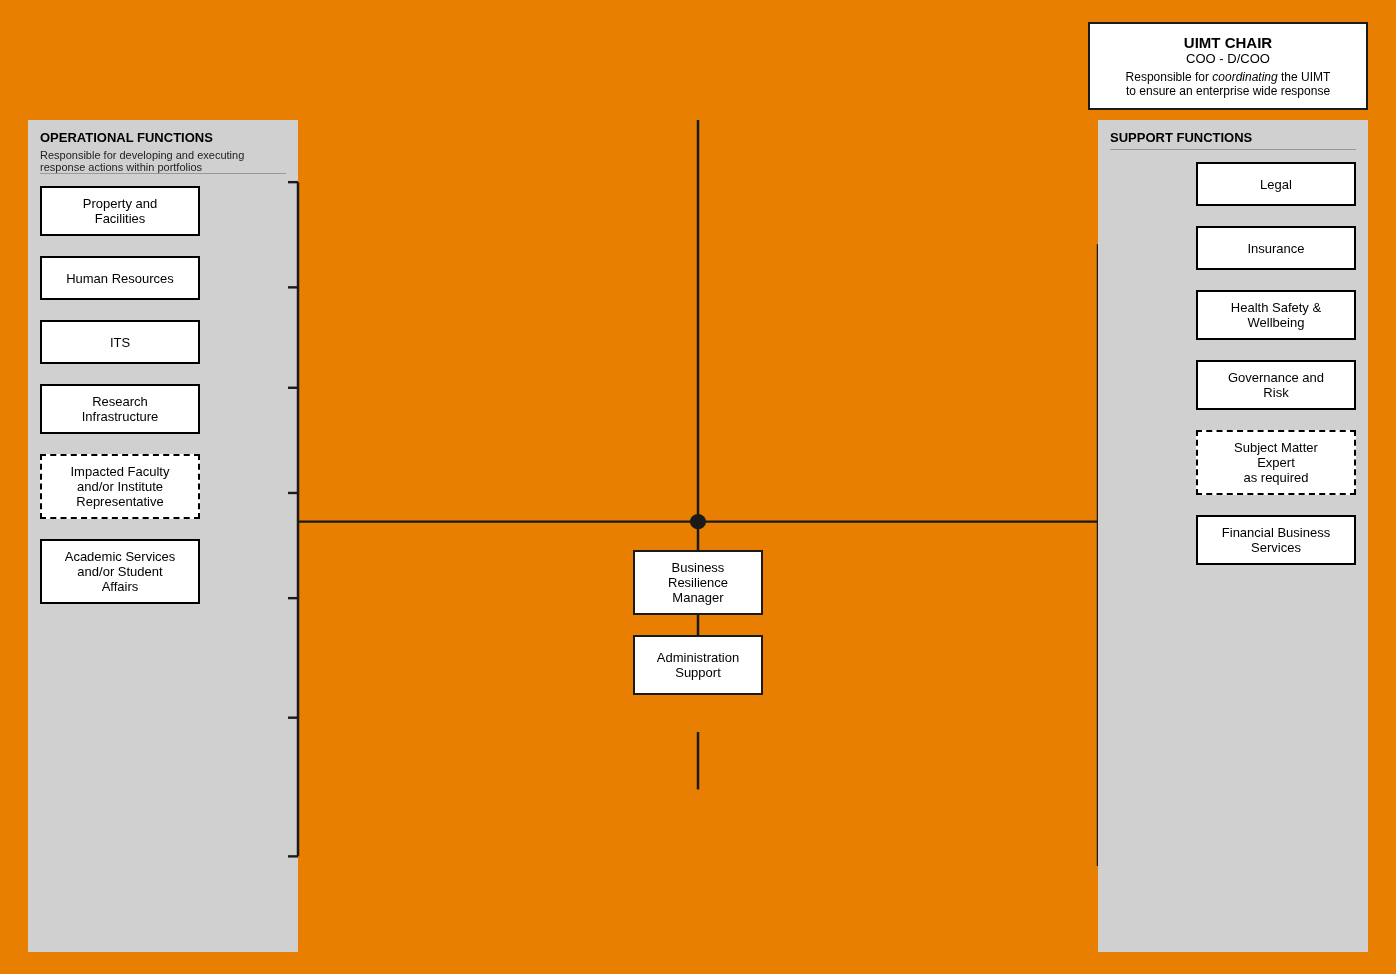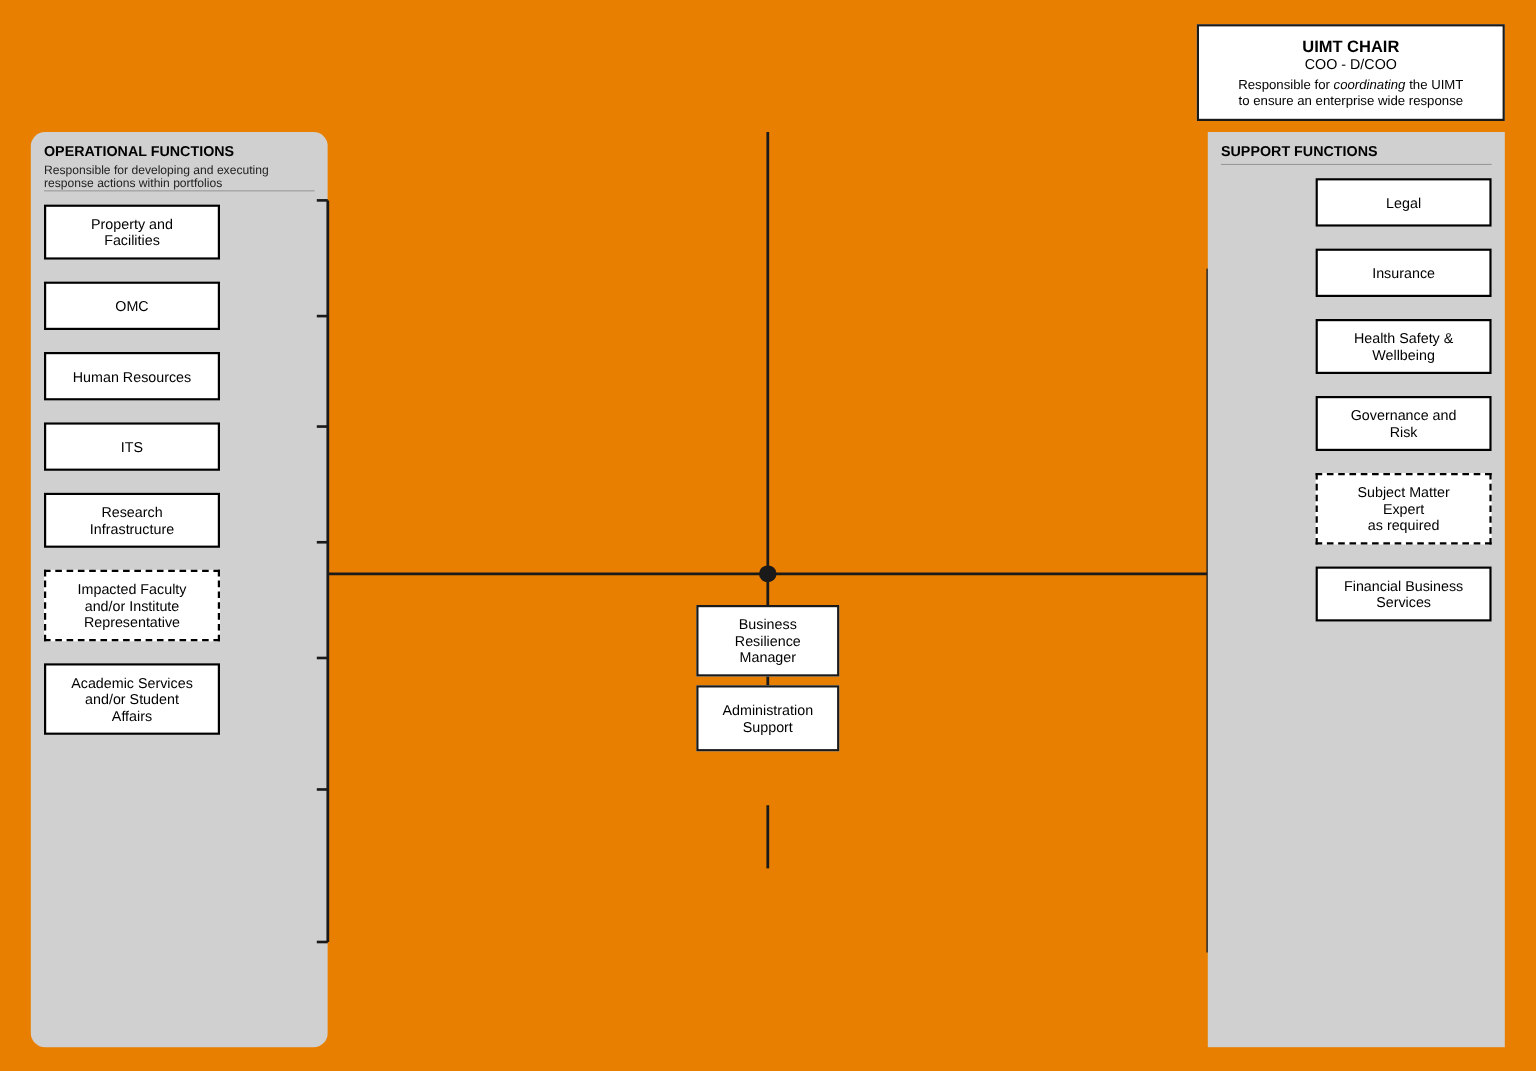--- a/index.html
+++ b/index.html
@@ -68,7 +68,6 @@
       padding: 10px 12px;
       position: relative;
       flex-shrink: 0;
-      border-radius: 13px;
     }
 
     .panel-title {

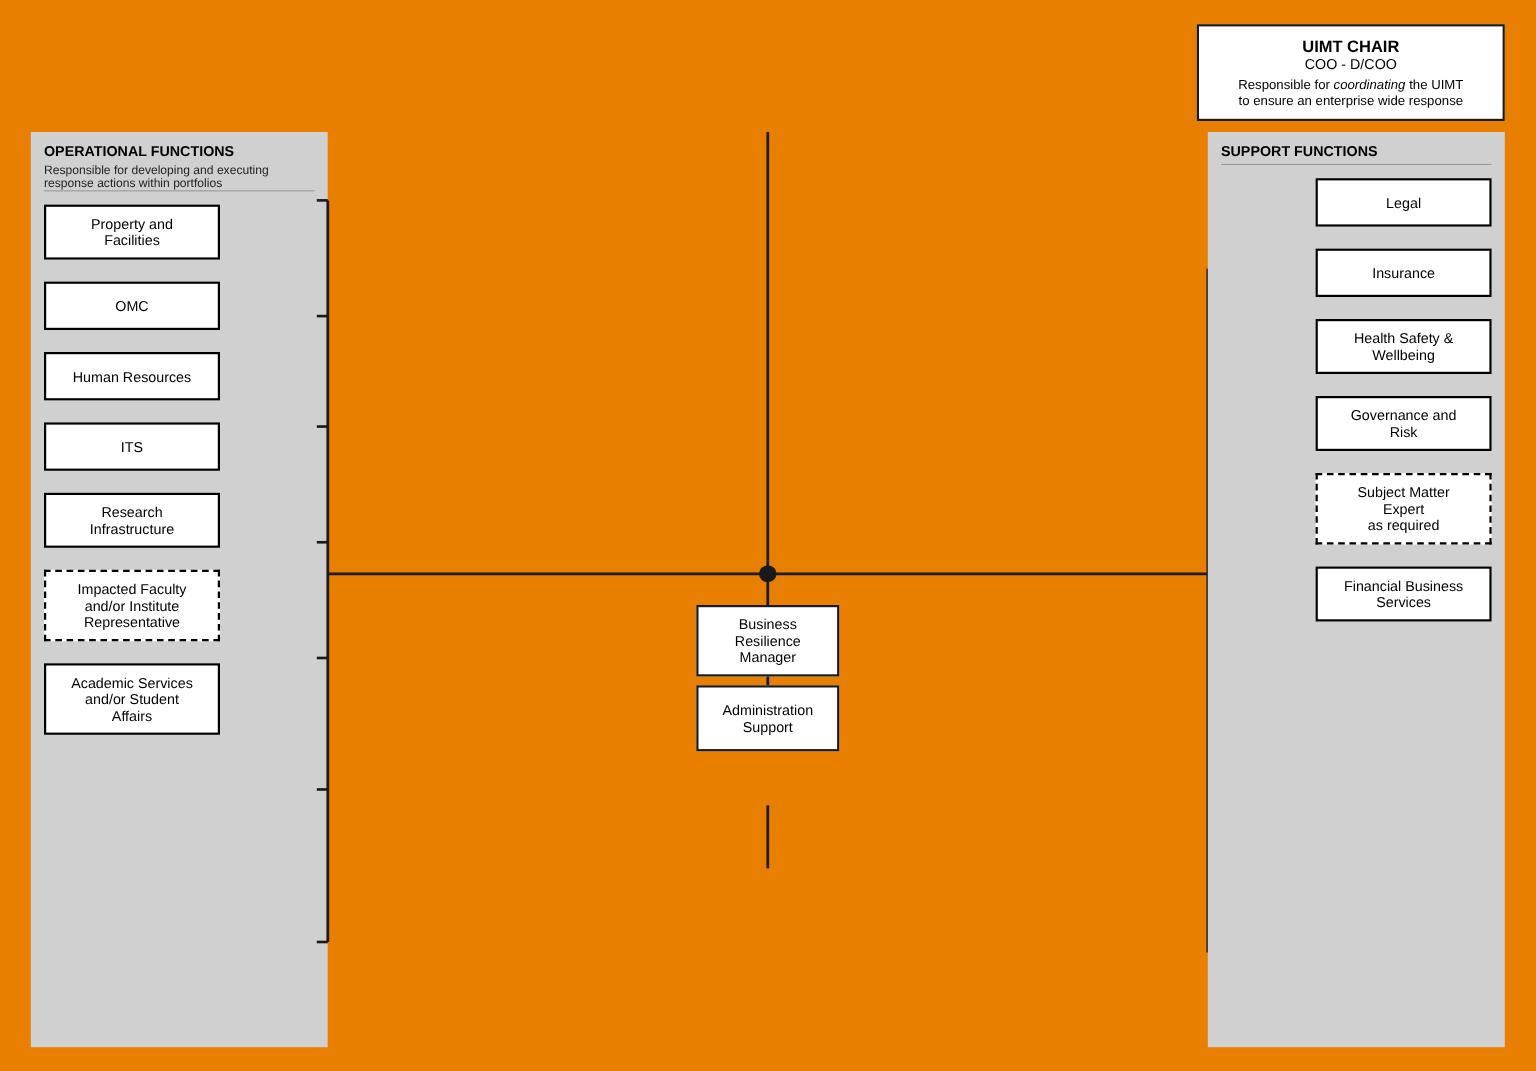--- a/index.html
+++ b/index.html
@@ -173,7 +173,6 @@
       <div class="panel-divider"></div>
 
       <div class="node-box">Property and<br>Facilities</div>
-      <div class="node-box">OMC</div>
       <div class="node-box">Human Resources</div>
       <div class="node-box">ITS</div>
       <div class="node-box">Research<br>Infrastructure</div>

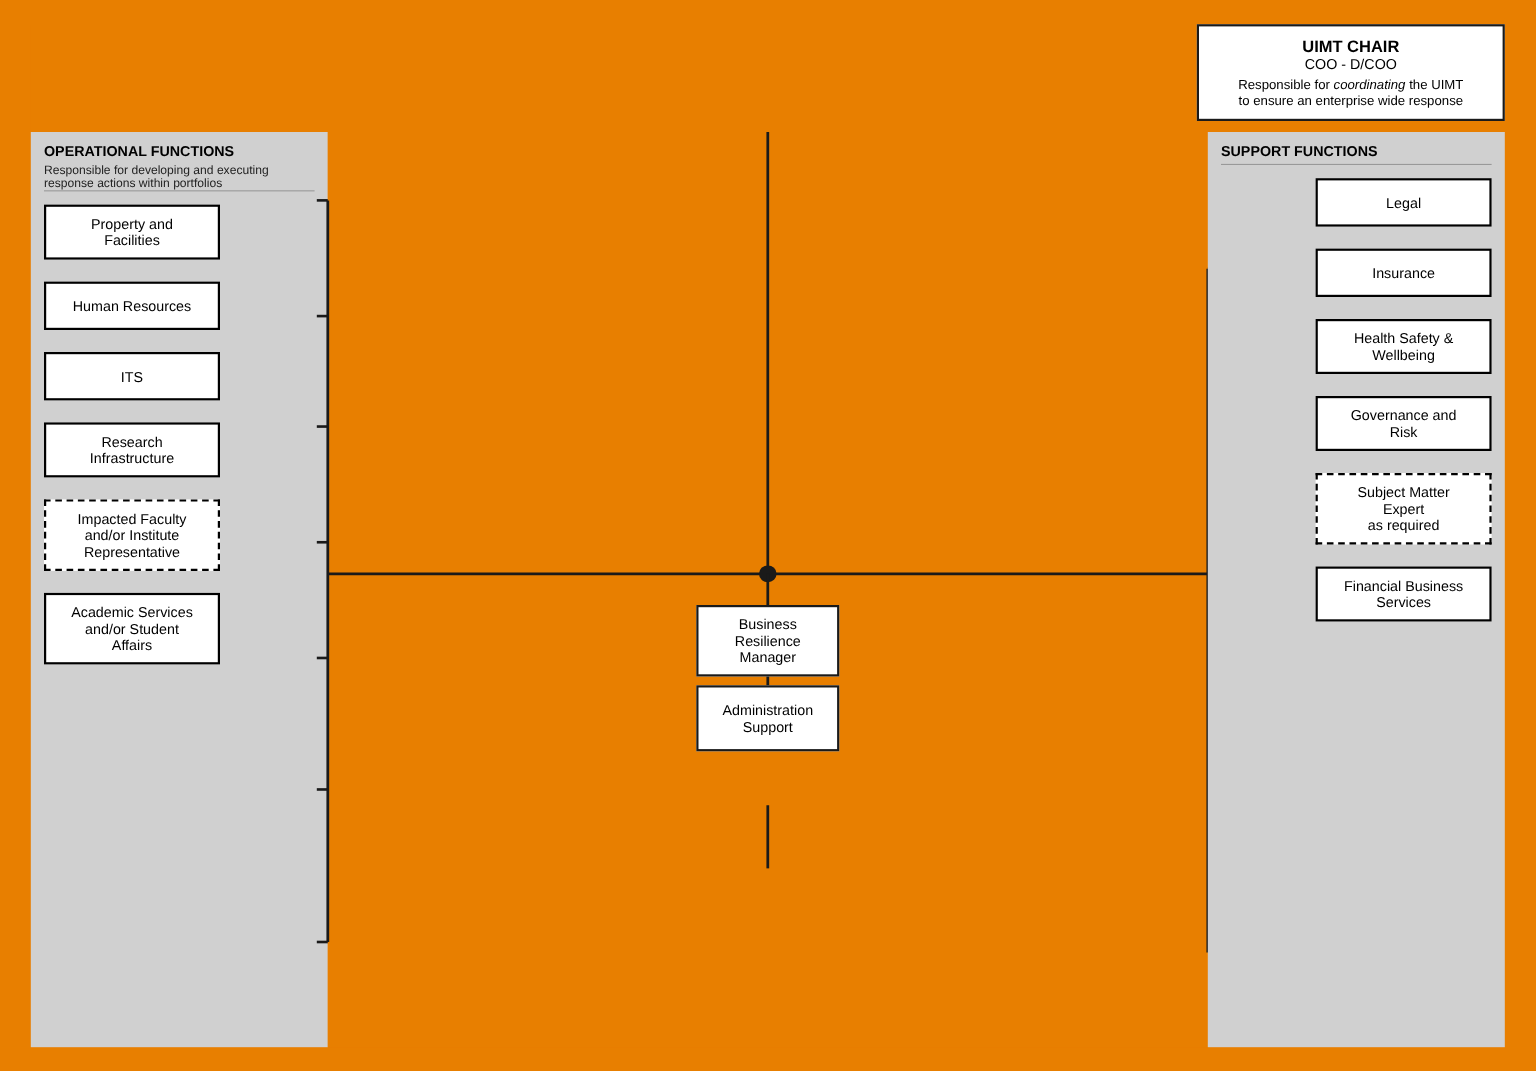--- a/index.html
+++ b/index.html
@@ -225,7 +225,7 @@
 
       </svg>
 
-      <div style="position: absolute; left: 50%; transform: translateX(-50%); top: 430px; display: flex; flex-direction: column; align-items: center; gap: 8px;">
+      <div style="position: absolute; left: 50%; transform: translateX(-50%); top: 430px; display: flex; flex-direction: column; align-items: center; gap: 20px;">
         <div class="center-node-box">Business<br>Resilience<br>Manager</div>
         <div class="center-node-box">Administration<br>Support</div>
       </div>

